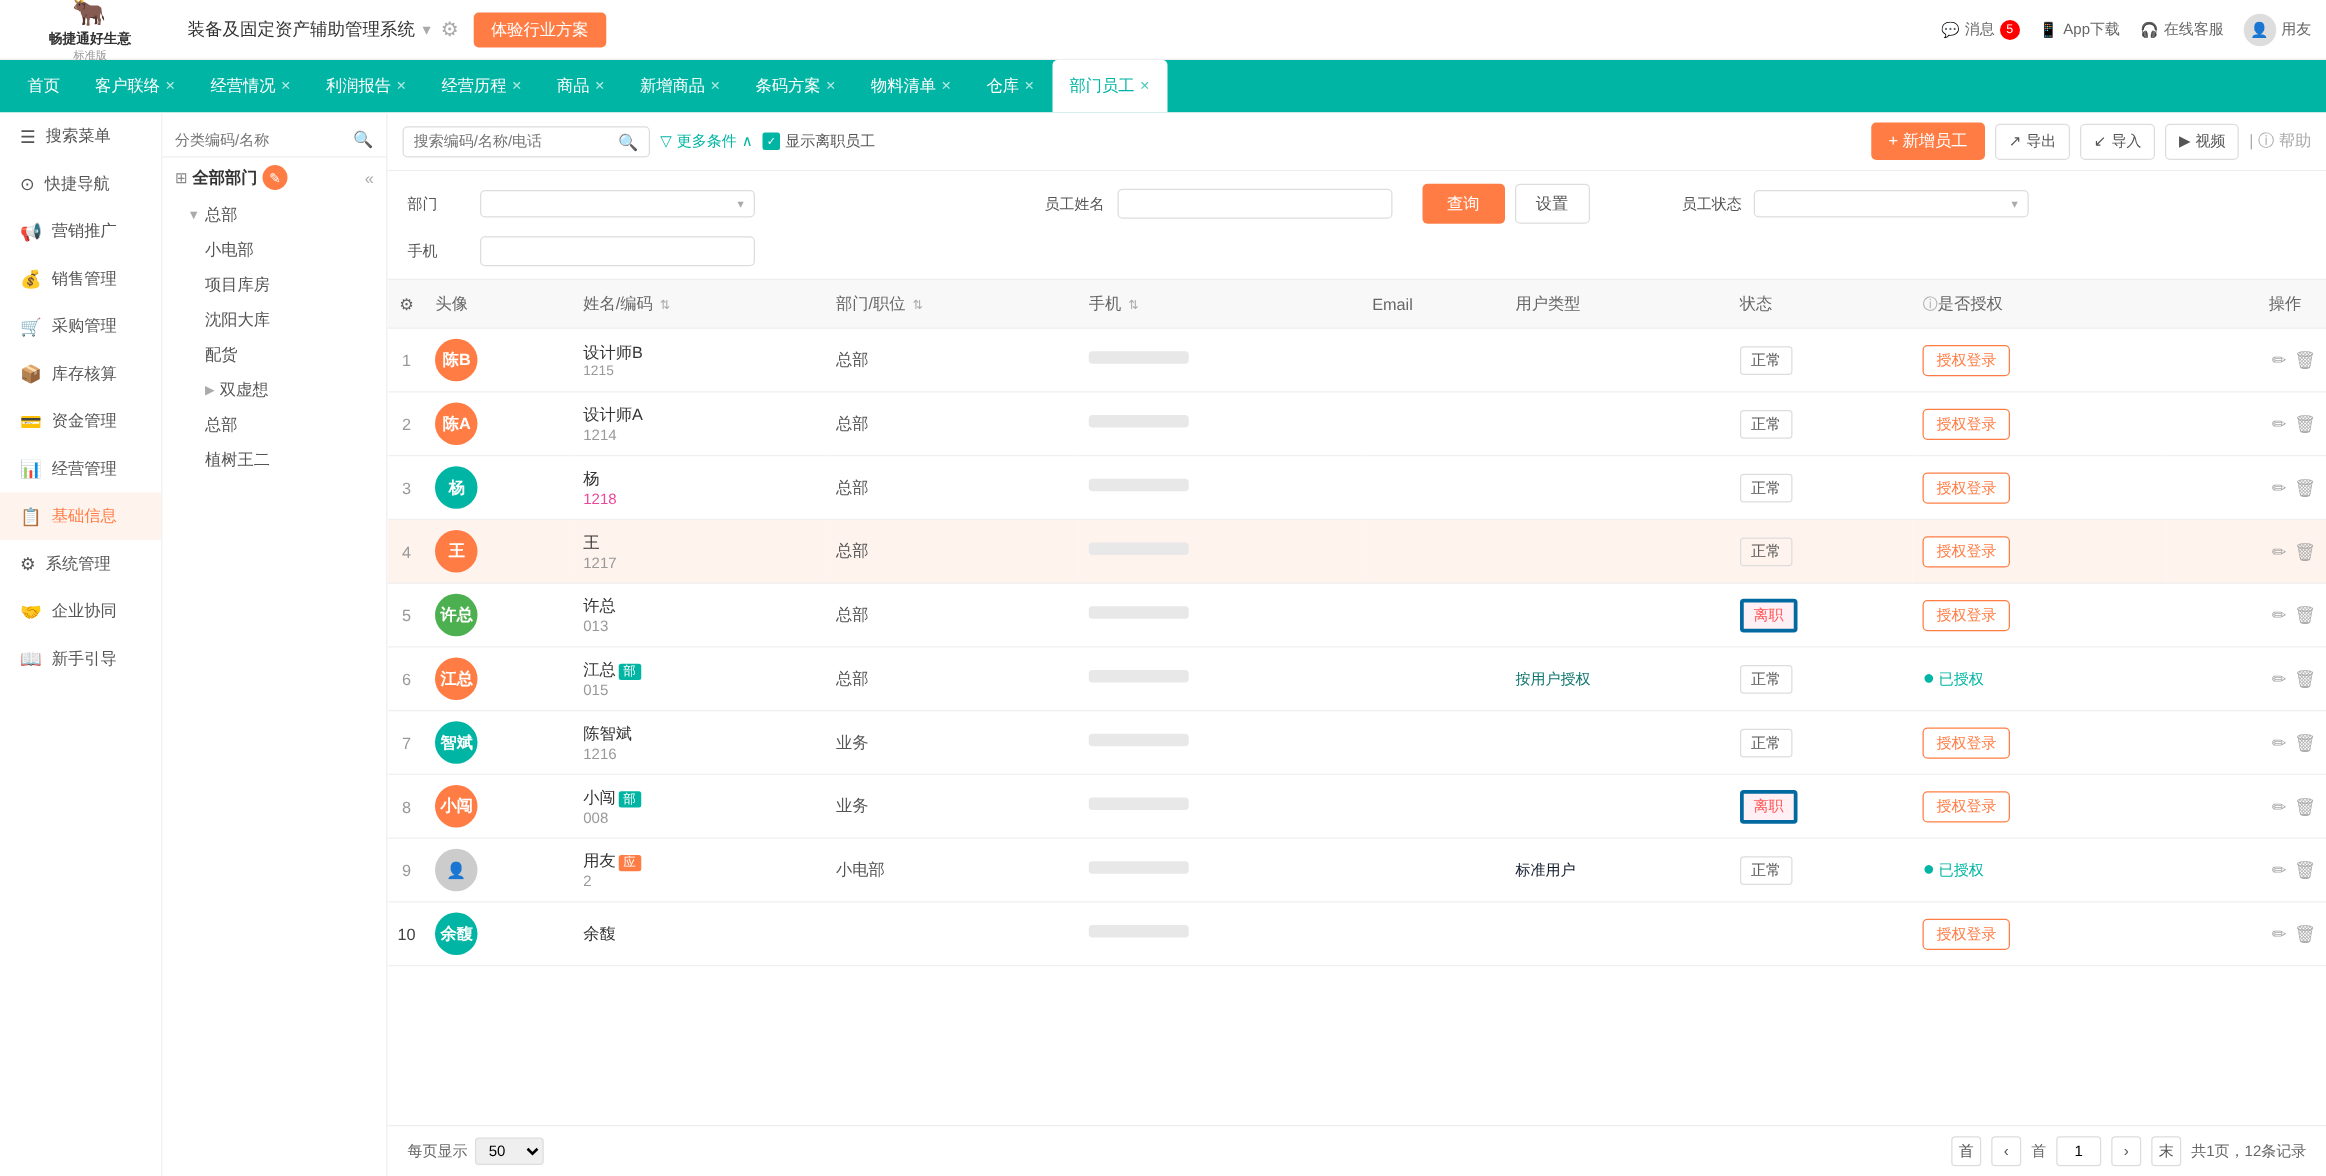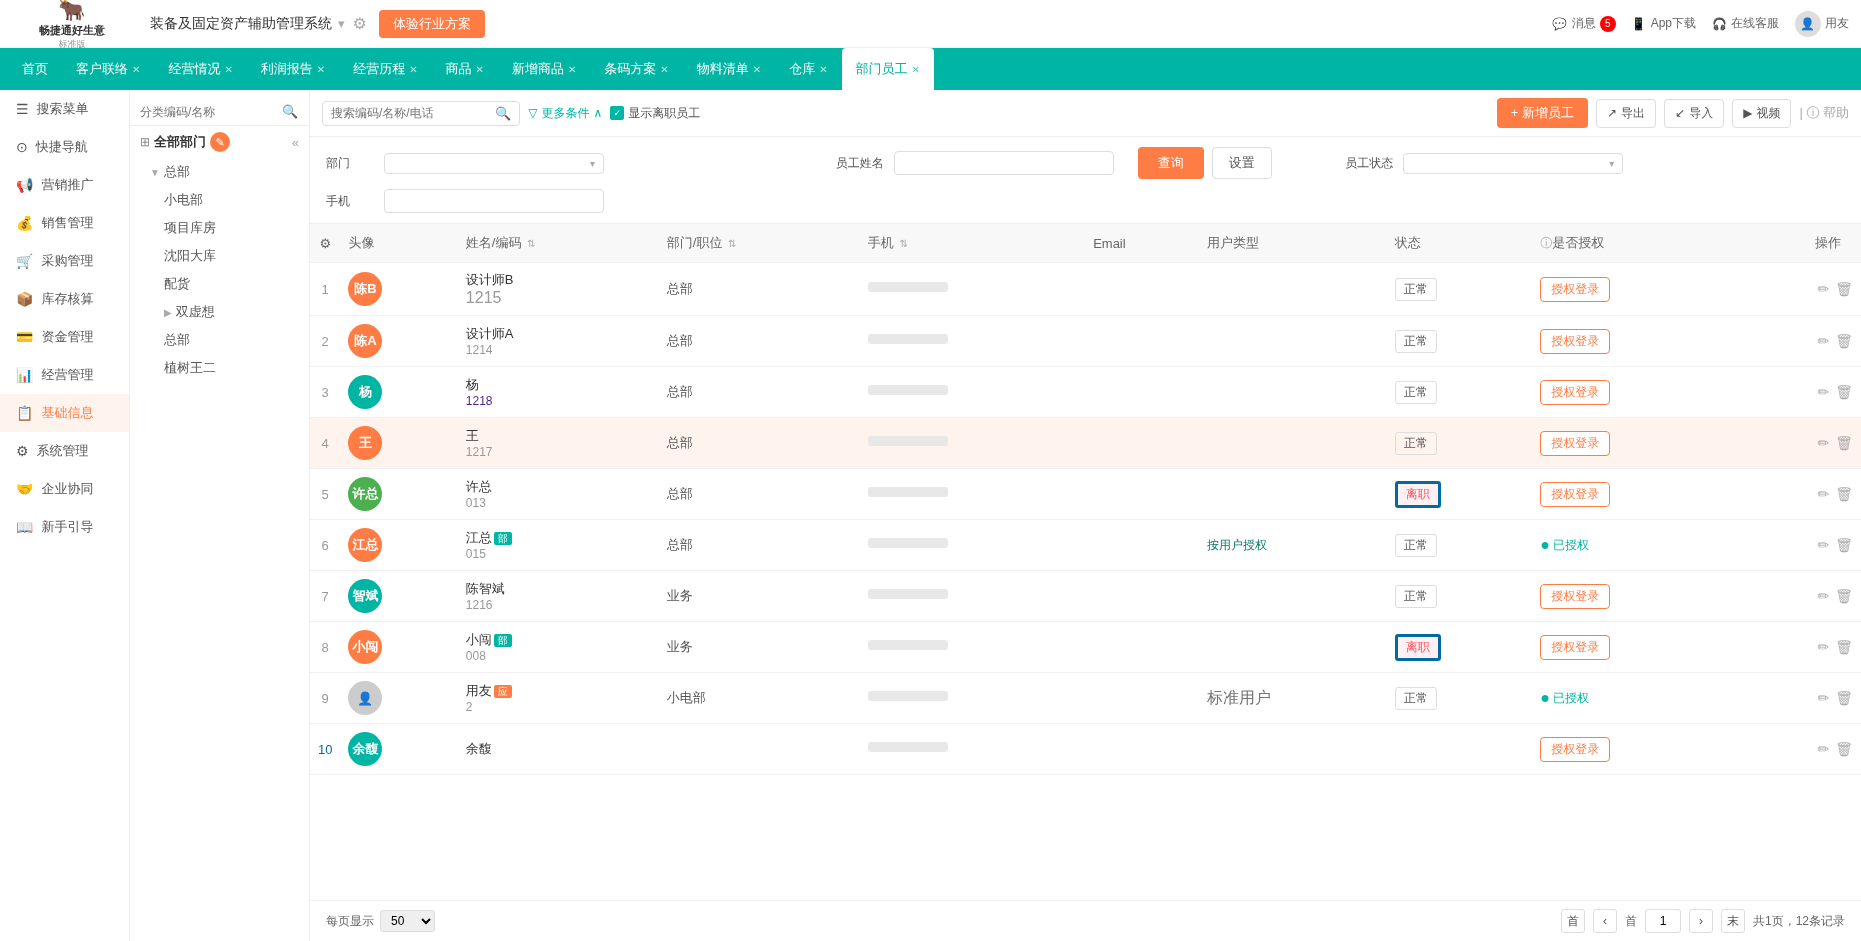--- a/index.html
+++ b/index.html
@@ -322,7 +322,7 @@
     </td>
     <td>
       <div style="font-weight:500">设计师B</div>
-      <div style="color:#999;font-size:16px">1215</div>
+      <div style="color:#999;font-size:11px">1215</div>
     </td>
     <td style="color:#555">总部</td>
     <td><span class="blurred" style="width:80px">&nbsp;</span></td>

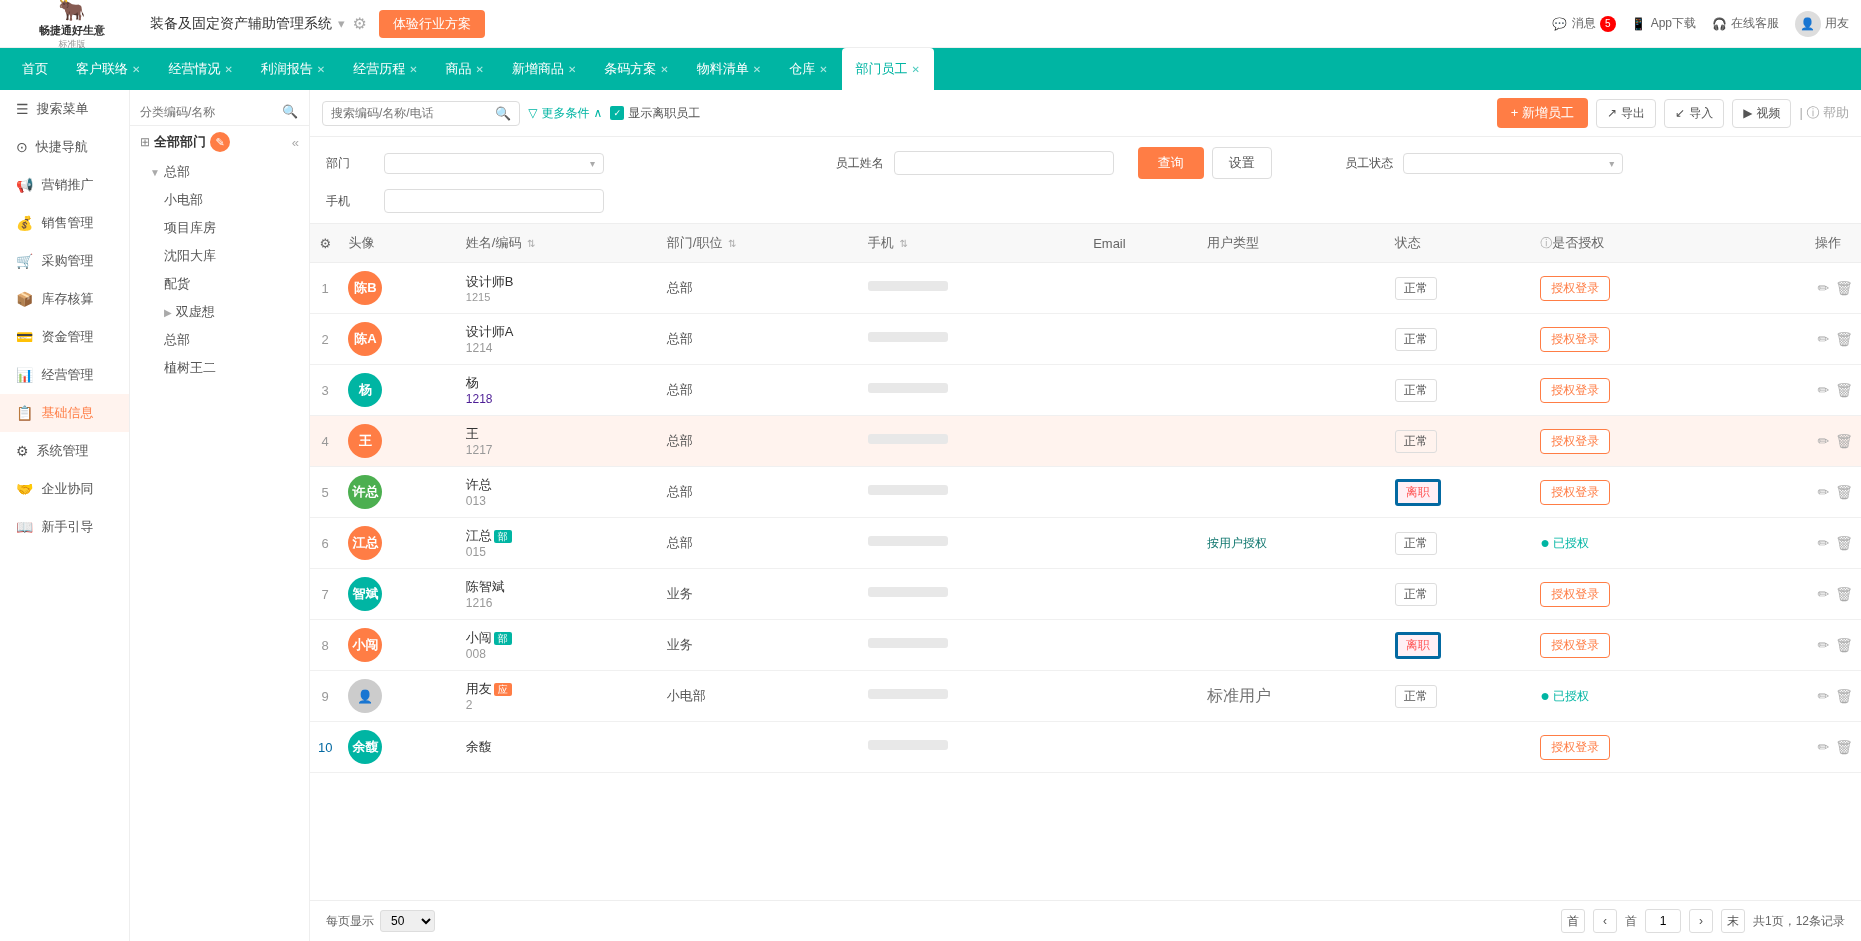--- a/index.html
+++ b/index.html
@@ -366,7 +366,7 @@
     </td>
     <td>
       <div style="font-weight:500">杨</div>
-      <div style="color:#4c1d95;font-size:12px">1218</div>
+      <div style="color:#ec4899;font-size:12px">1218</div>
     </td>
     <td style="color:#555">总部</td>
     <td><span class="blurred" style="width:80px">&nbsp;</span></td>

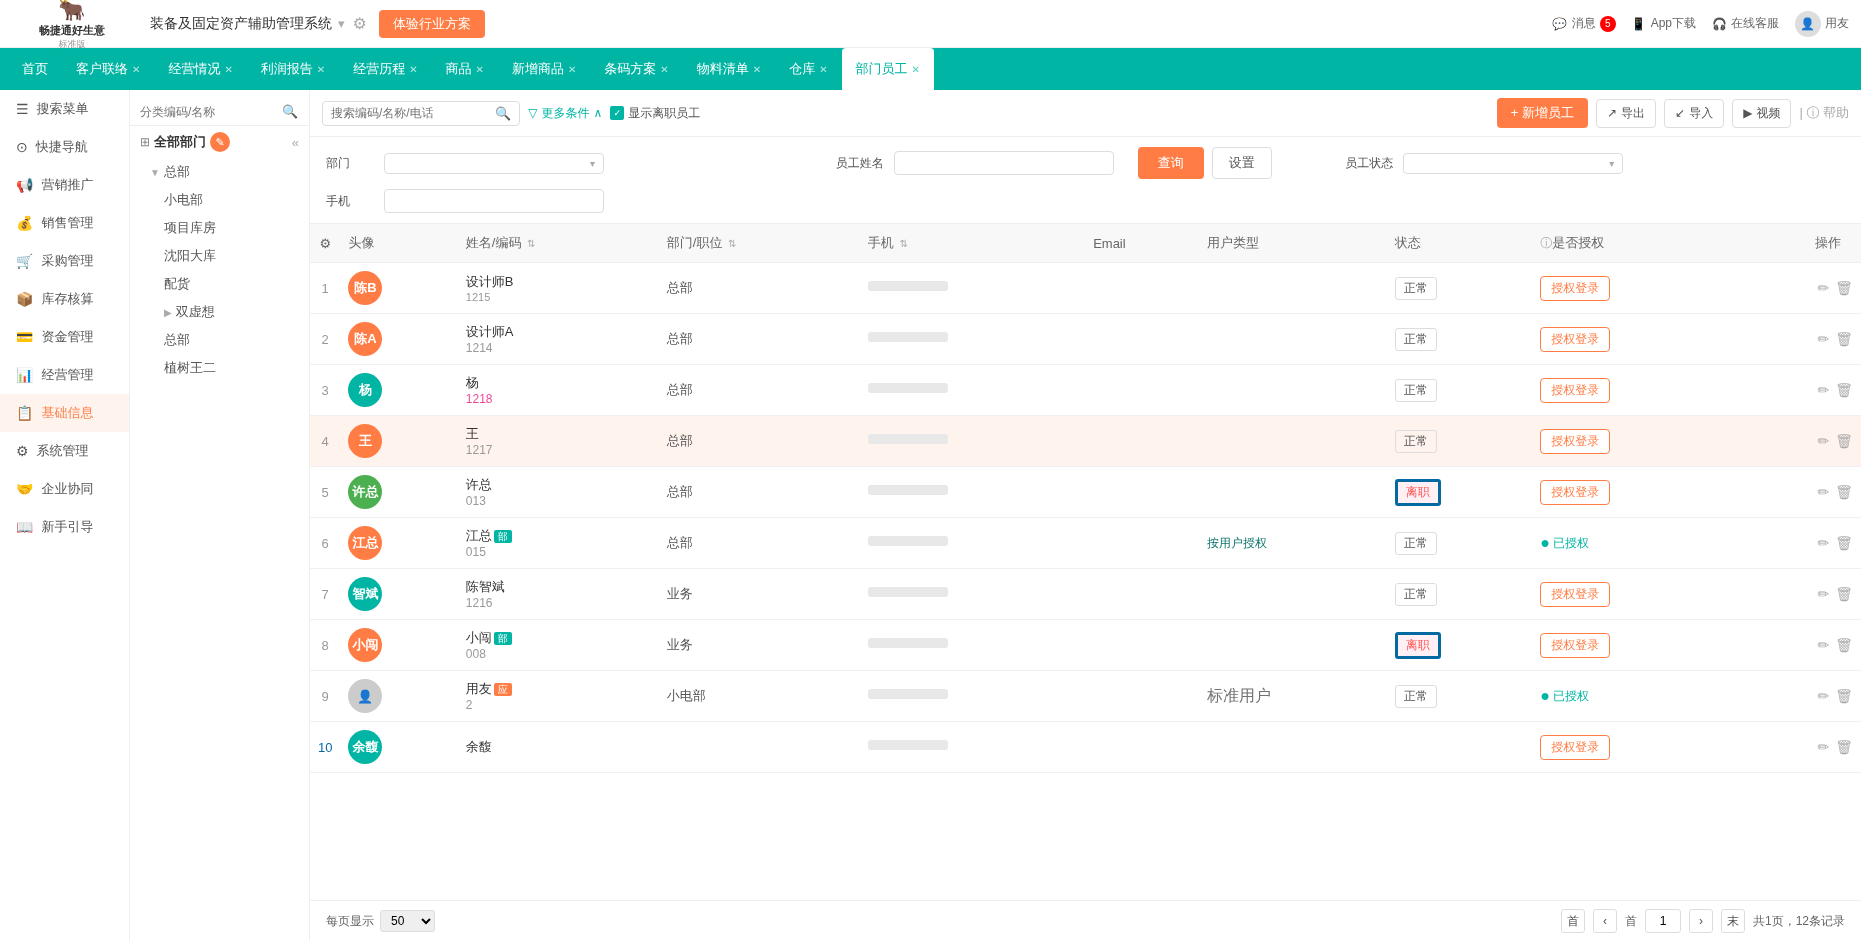--- a/index.html
+++ b/index.html
@@ -505,7 +505,7 @@
     <td style="color:#555">小电部</td>
     <td><span class="blurred" style="width:80px">&nbsp;</span></td>
     <td></td>
-    <td style="color:#737373;font-size:16px">标准用户</td>
+    <td style="color:#0f172a;font-size:12px">标准用户</td>
     <td><span class="status-badge status-normal">正常</span></td>
     <td>
                 <span class="authorized"><span style="color:#00b5a3;font-size:16px">●</span>已授权</span>

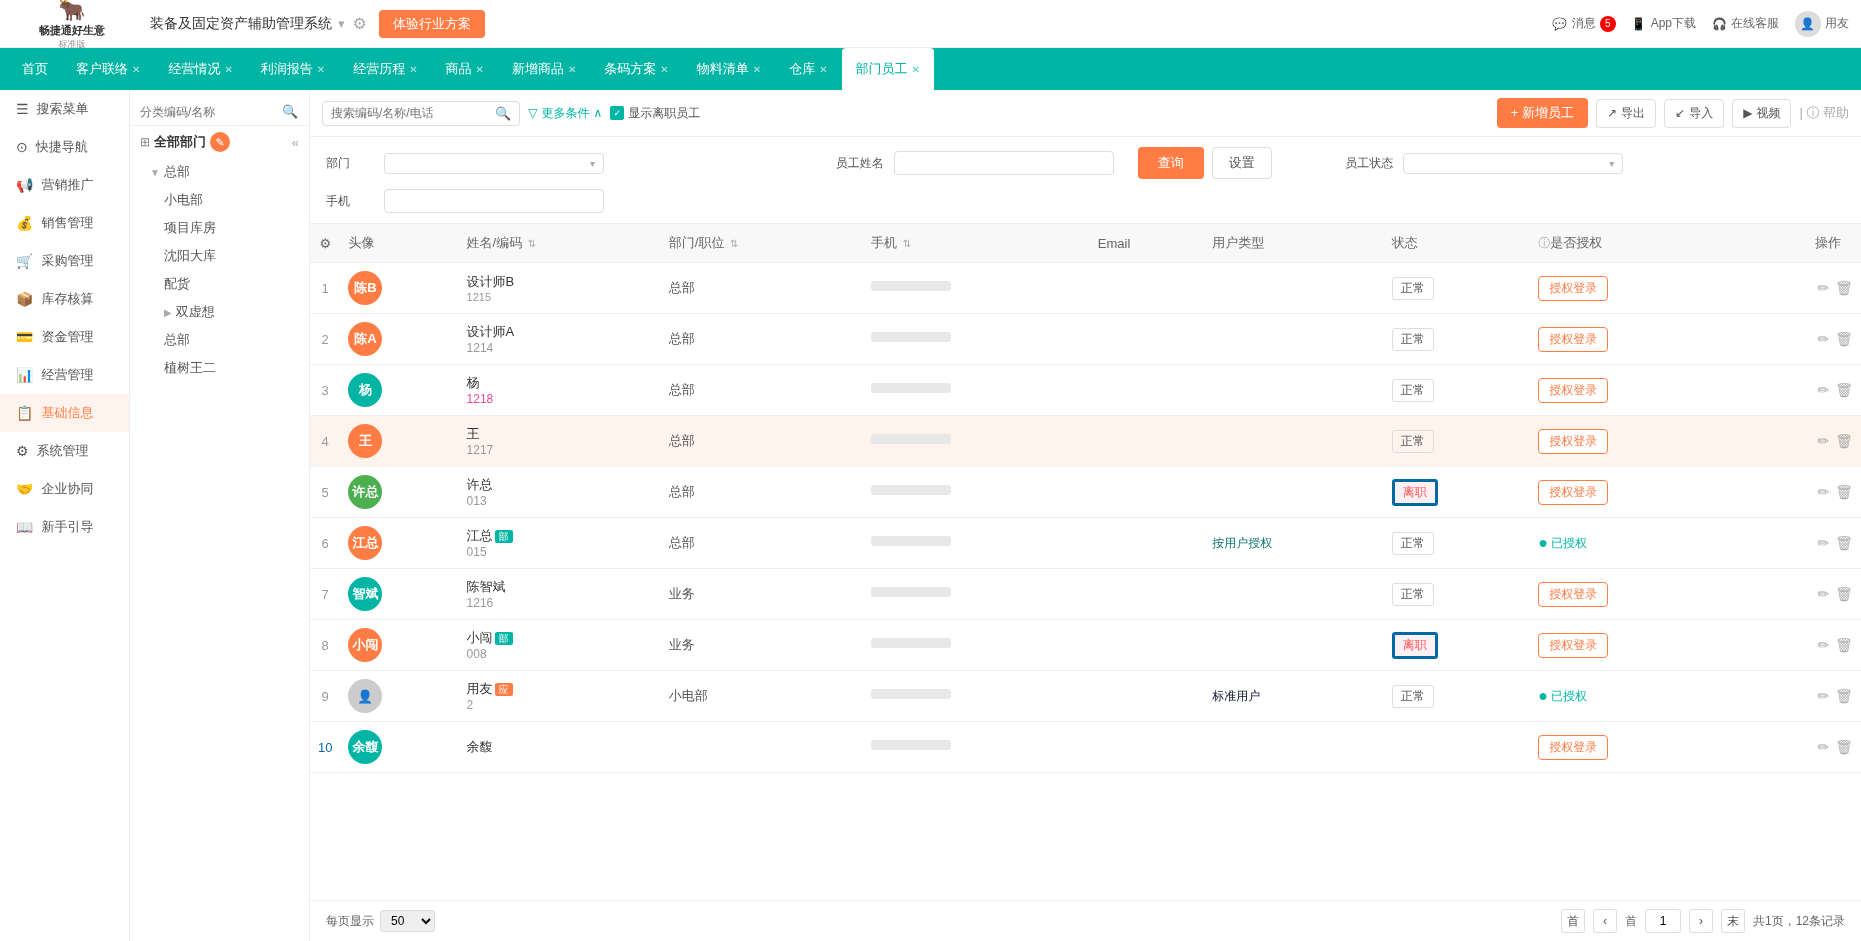--- a/index.html
+++ b/index.html
@@ -518,7 +518,7 @@
     </td>
   </tr>
             <tr>
-    <td style="text-align:center;color:#0369a1">10</td>
+    <td style="text-align:center;color:#404040">10</td>
     <td>
       <div class="avatar av-teal">余馥</div>
     </td>

